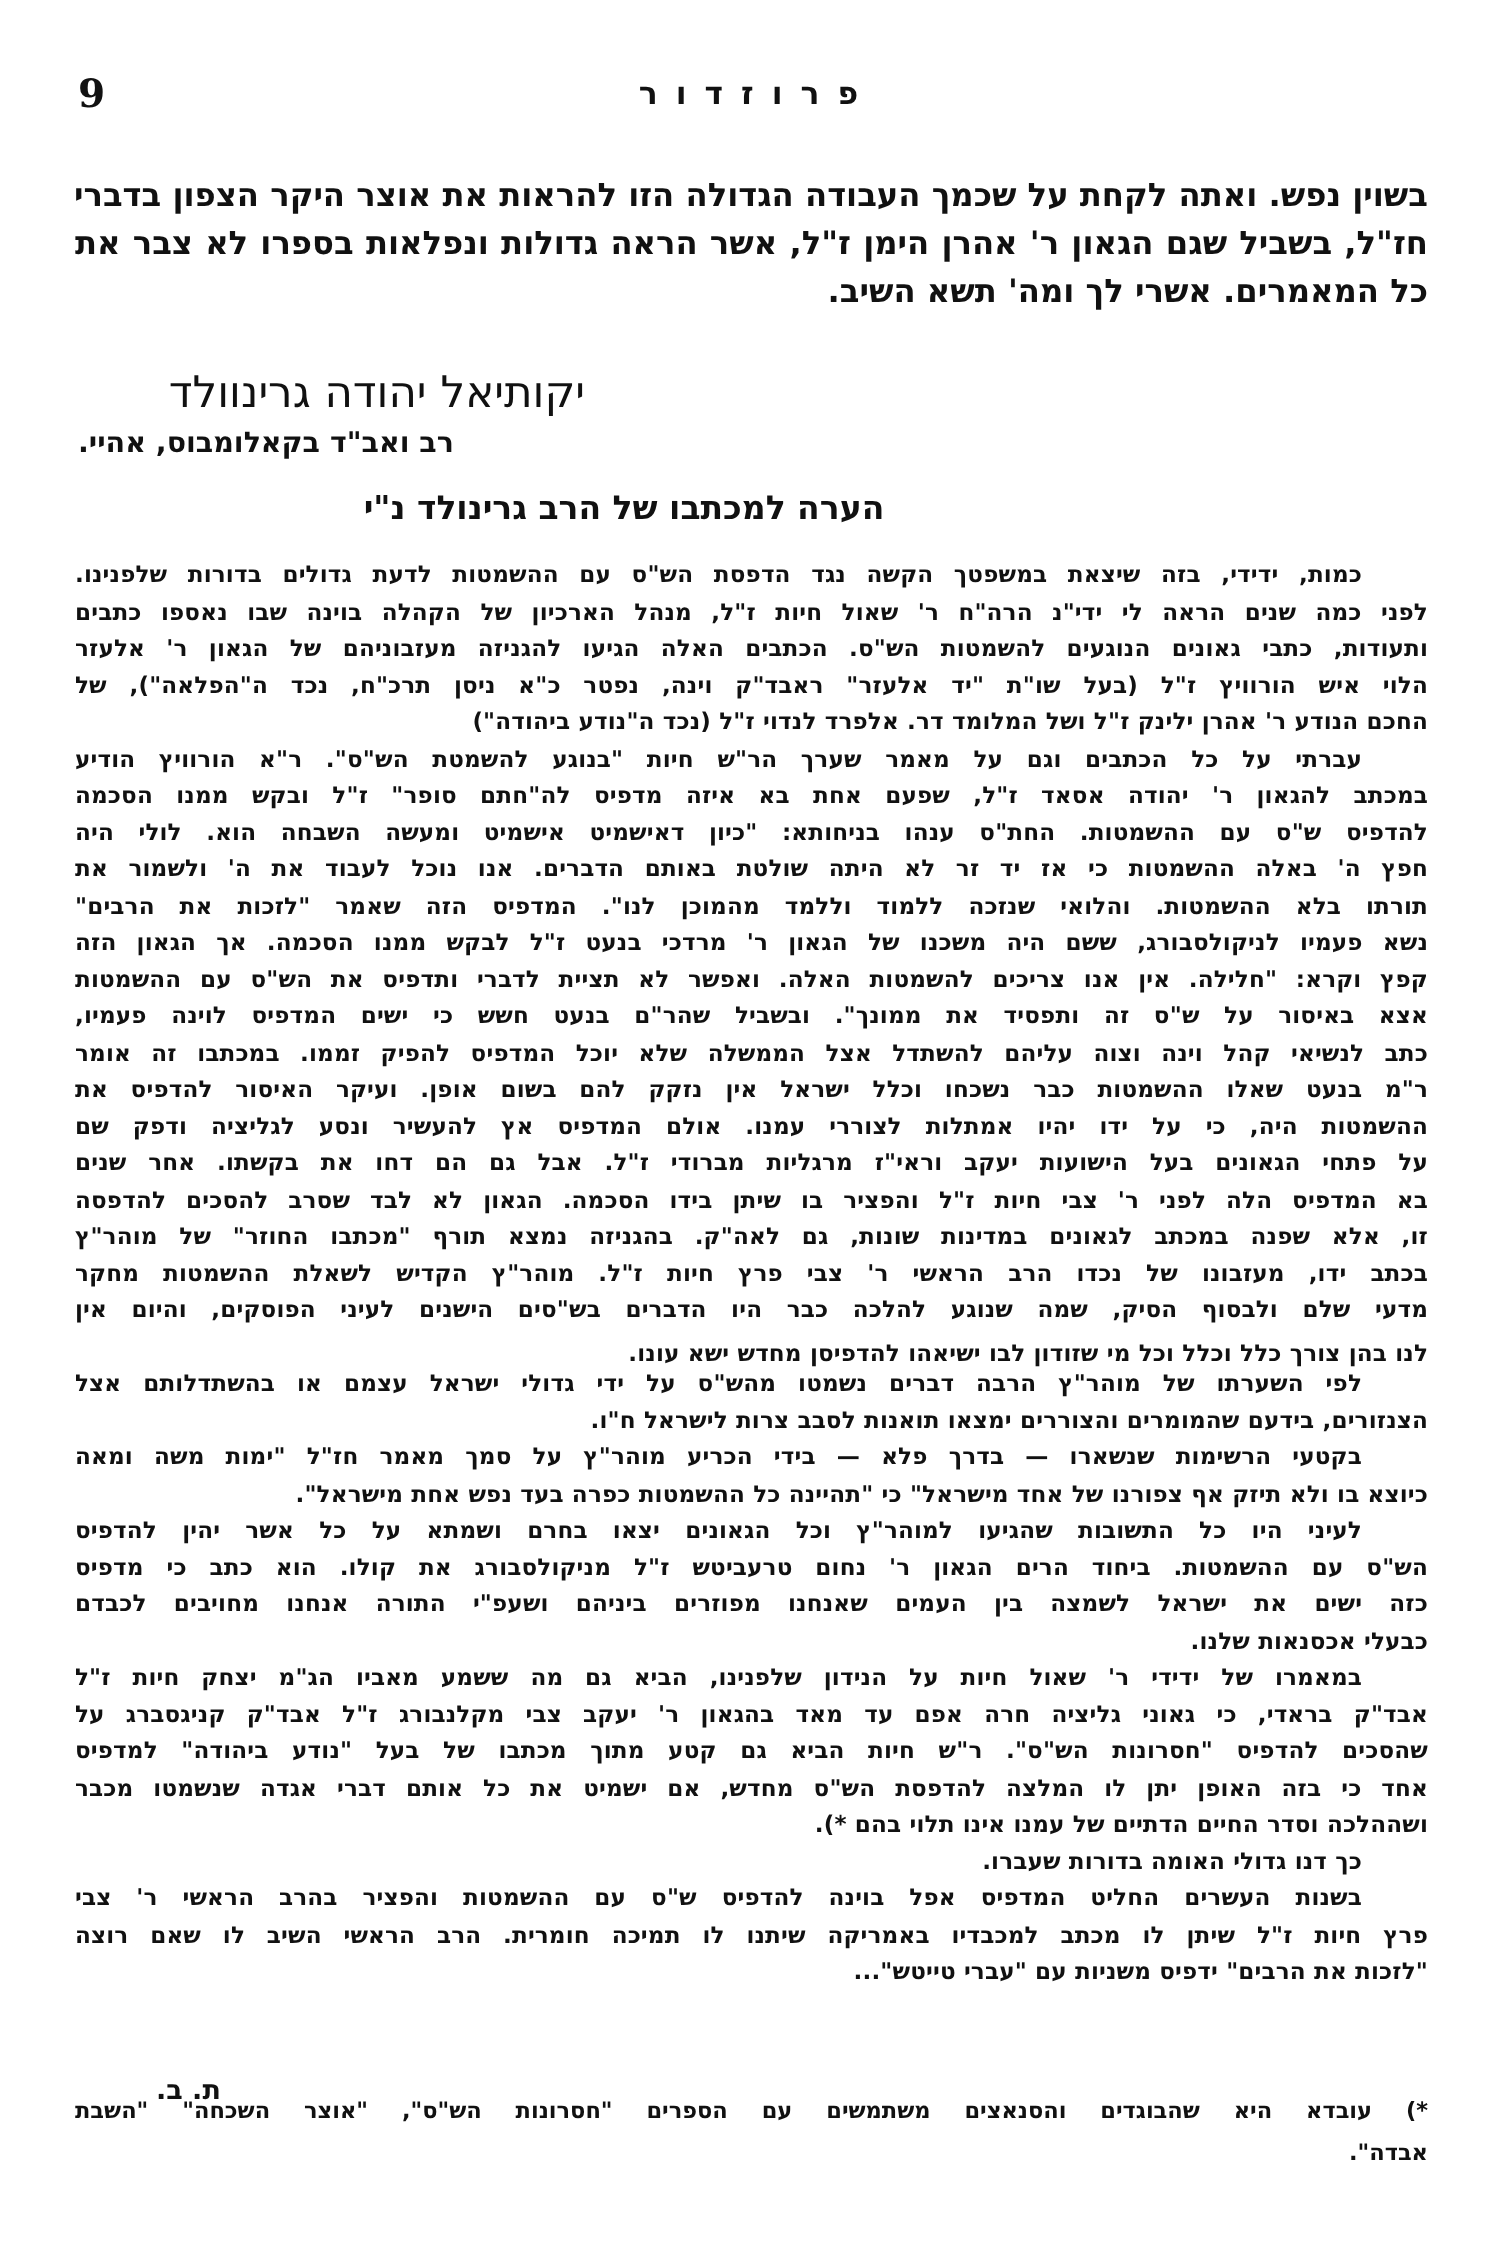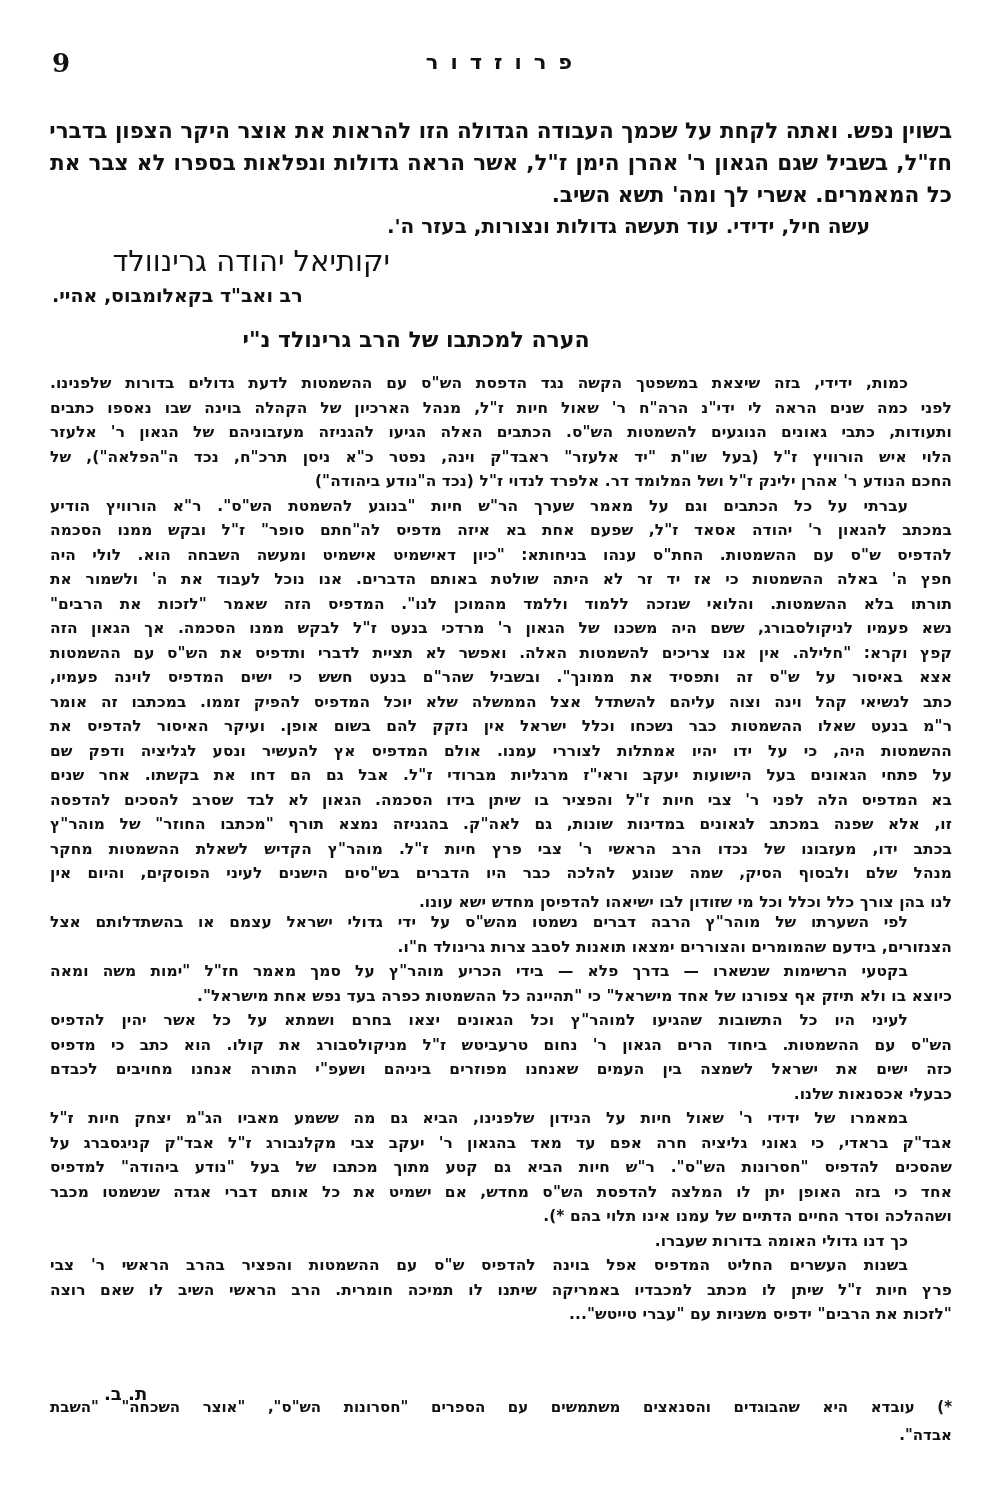--- a/index.html
+++ b/index.html
@@ -65,7 +65,6 @@
   <div class="line intro" style="top:118px">בשוין נפש. ואתה לקחת על שכמך העבודה הגדולה הזו להראות את אוצר היקר הצפון בדברי</div>
   <div class="line intro" style="top:150px">חז"ל, בשביל שגם הגאון ר' אהרן הימן ז"ל, אשר הראה גדולות ונפלאות בספרו לא צבר את</div>
   <div class="line intro last" style="top:182px">כל המאמרים. אשרי לך ומה' תשא השיב.</div>
-  <div class="line intro indent" style="top:214px">עשה חיל, ידידי. עוד תעשה גדולות ונצורות, בעזר ה'.</div>
 
   <div class="sig-name">יקותיאל יהודה גרינוולד</div>
   <div class="sig-title">רב ואב"ד בקאלומבוס, אהיי.</div>

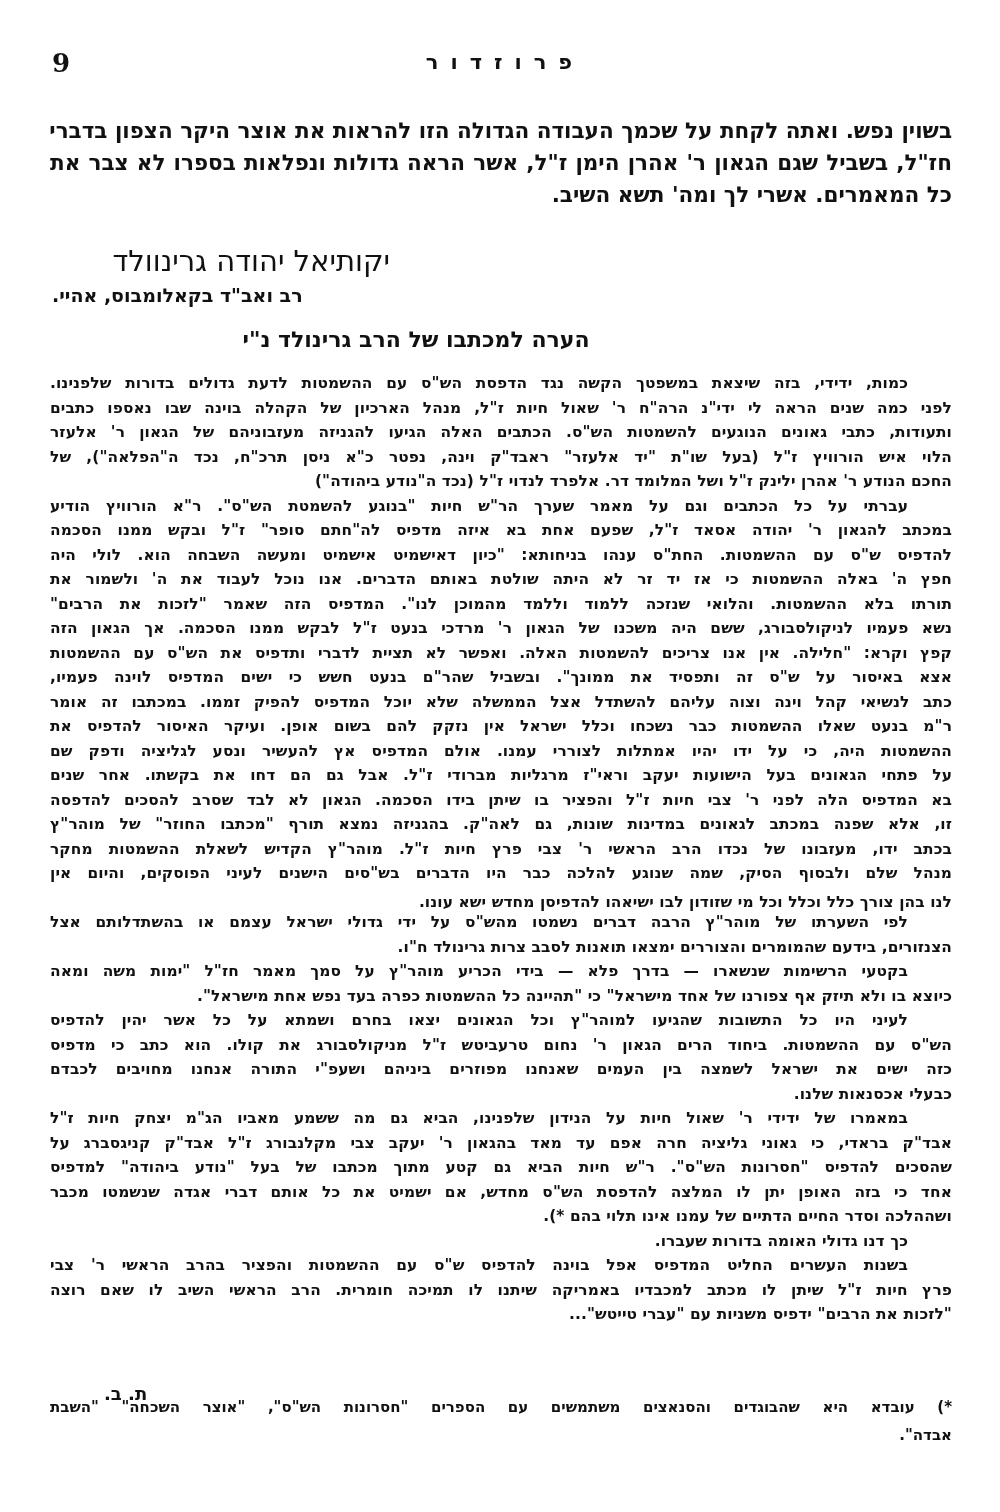--- a/index.html
+++ b/index.html
@@ -92,7 +92,7 @@
       <div class="line body-line" style="top: 774.5px;">בא המדפיס הלה לפני ר' צבי חיות ז"ל והפציר בו שיתן בידו הסכמה. הגאון לא לבד שסרב להסכים להדפסה</div>
       <div class="line body-line" style="top: 799px;">זו, אלא שפנה במכתב לגאונים במדינות שונות, גם לאה"ק. בהגניזה נמצא תורף "מכתבו החוזר" של מוהר"ץ</div>
       <div class="line body-line" style="top: 823.5px;">בכתב ידו, מעזבונו של נכדו הרב הראשי ר' צבי פרץ חיות ז"ל. מוהר"ץ הקדיש לשאלת ההשמטות מחקר</div>
-      <div class="line body-line" style="top: 848px;">מנהל שלם ולבסוף הסיק, שמה שנוגע להלכה כבר היו הדברים בש"סים הישנים לעיני הפוסקים, והיום אין</div>
+      <div class="line body-line" style="top: 848px;">מדעי שלם ולבסוף הסיק, שמה שנוגע להלכה כבר היו הדברים בש"סים הישנים לעיני הפוסקים, והיום אין</div>
       <div class="line body-line last short" style="top: 877px;">לנו בהן צורך כלל וכלל וכל מי שזודון לבו ישיאהו להדפיסן מחדש ישא עונו.</div>
       <div class="line body-line para-start" style="top: 897px;">לפי השערתו של מוהר"ץ הרבה דברים נשמטו מהש"ס על ידי גדולי ישראל עצמם או בהשתדלותם אצל</div>
       <div class="line body-line last short" style="top: 921.5px;">הצנזורים, בידעם שהמומרים והצוררים ימצאו תואנות לסבב צרות גרינולד ח"ו.</div>

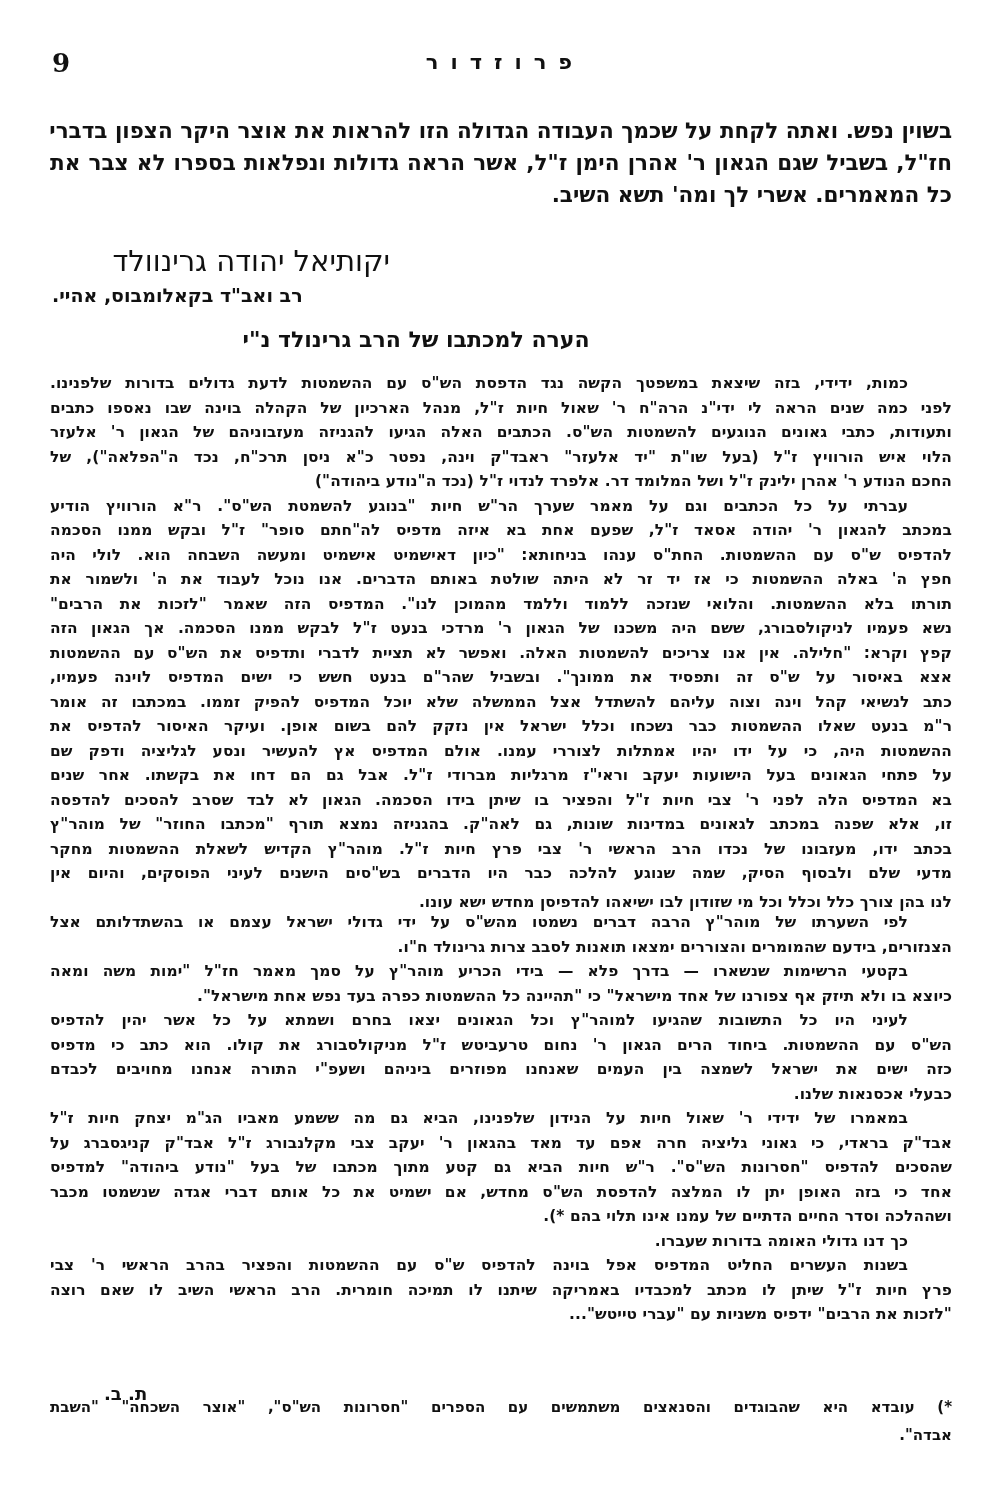--- a/index.html
+++ b/index.html
@@ -95,7 +95,7 @@
       <div class="line body-line" style="top: 848px;">מדעי שלם ולבסוף הסיק, שמה שנוגע להלכה כבר היו הדברים בש"סים הישנים לעיני הפוסקים, והיום אין</div>
       <div class="line body-line last short" style="top: 877px;">לנו בהן צורך כלל וכלל וכל מי שזודון לבו ישיאהו להדפיסן מחדש ישא עונו.</div>
       <div class="line body-line para-start" style="top: 897px;">לפי השערתו של מוהר"ץ הרבה דברים נשמטו מהש"ס על ידי גדולי ישראל עצמם או בהשתדלותם אצל</div>
-      <div class="line body-line last short" style="top: 921.5px;">הצנזורים, בידעם שהמומרים והצוררים ימצאו תואנות לסבב צרות גרינולד ח"ו.</div>
+      <div class="line body-line last short" style="top: 921.5px;">הצנזורים, בידעם שהמומרים והצוררים ימצאו תואנות לסבב צרות לישראל ח"ו.</div>
       <div class="line body-line para-start" style="top: 946px;">בקטעי הרשימות שנשארו — בדרך פלא — בידי הכריע מוהר"ץ על סמך מאמר חז"ל "ימות משה ומאה</div>
       <div class="line body-line last short" style="top: 970.5px;">כיוצא בו ולא תיזק אף צפורנו של אחד מישראל" כי "תהיינה כל ההשמטות כפרה בעד נפש אחת מישראל".</div>
       <div class="line body-line para-start" style="top: 995px;">לעיני היו כל התשובות שהגיעו למוהר"ץ וכל הגאונים יצאו בחרם ושמתא על כל אשר יהין להדפיס</div>

